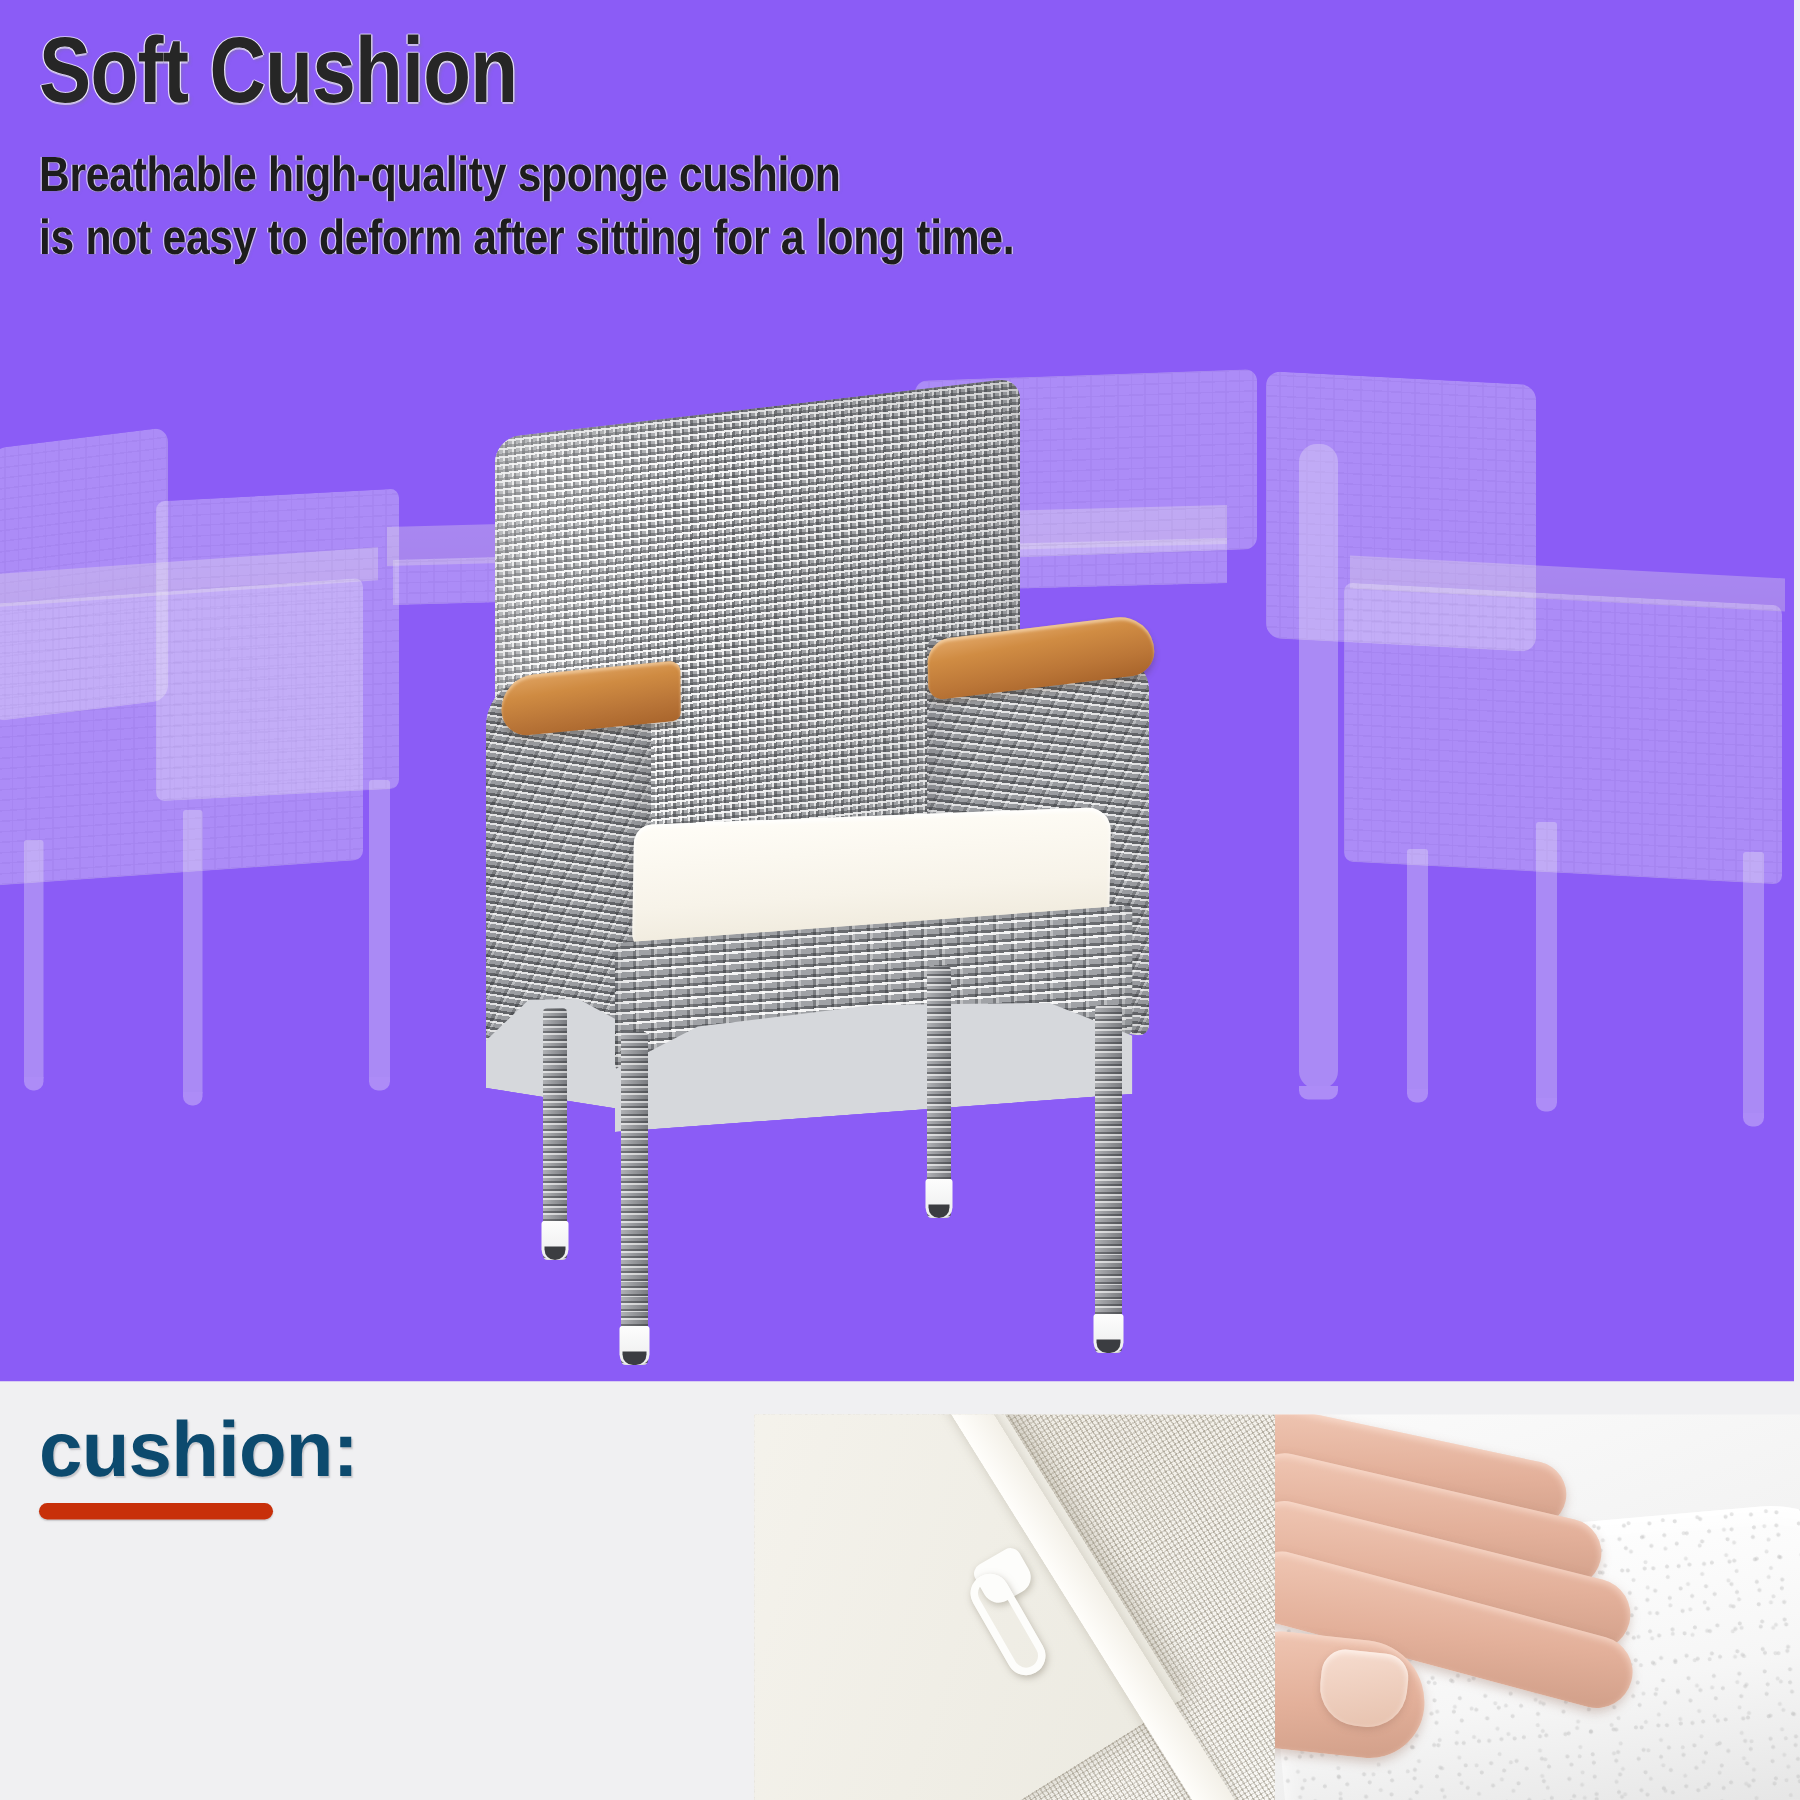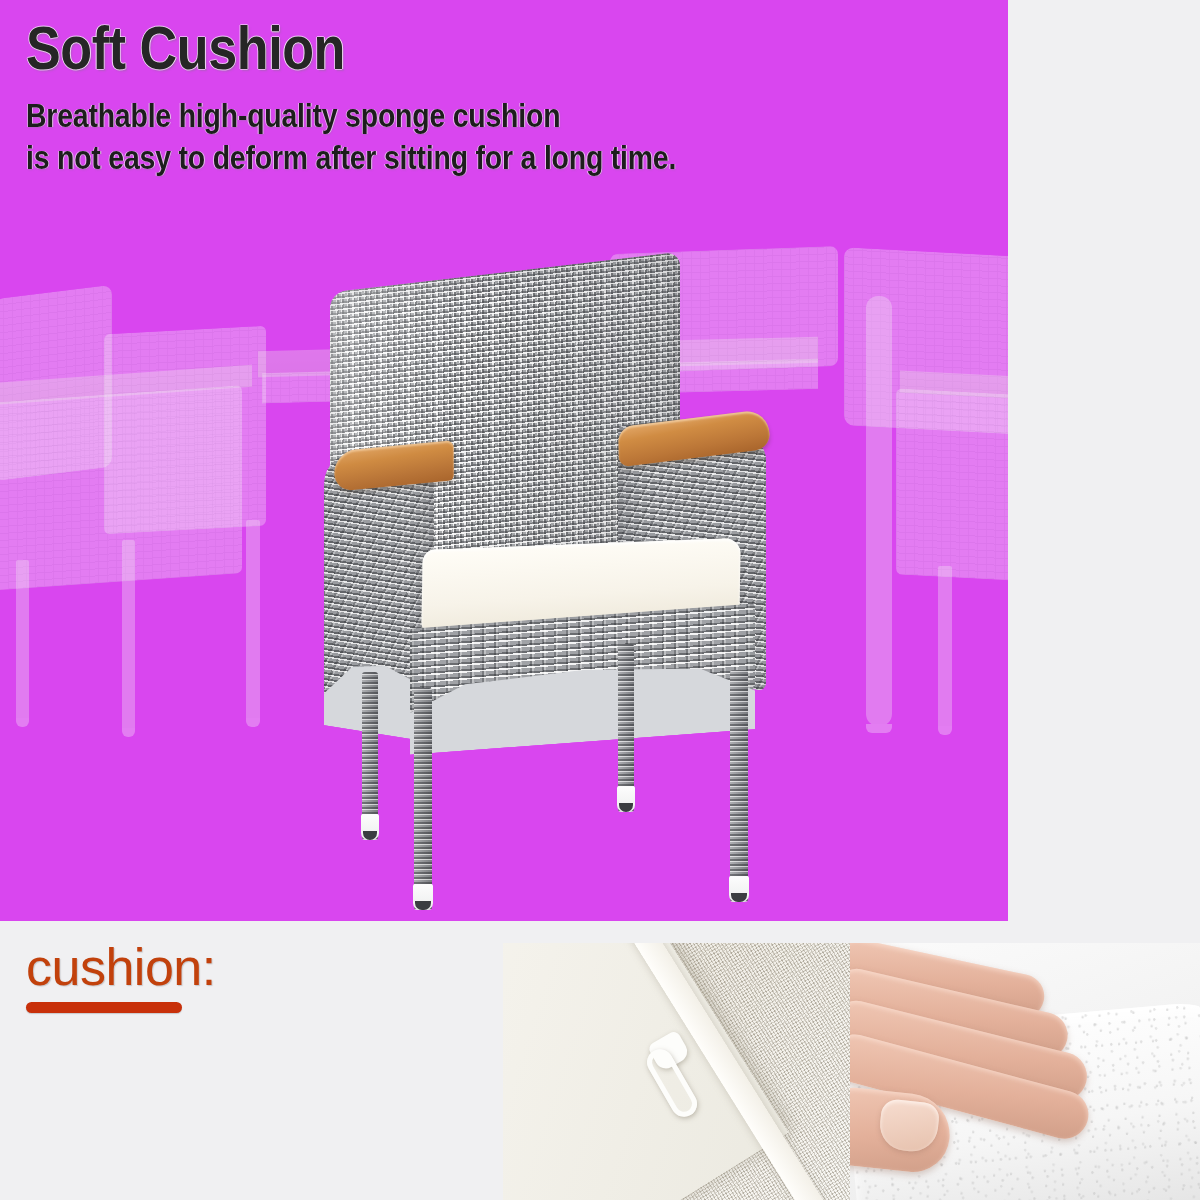--- a/index.html
+++ b/index.html
@@ -13,8 +13,8 @@
 
   
   .hero {
-    position:absolute; left:0; top:0; width:1008px; height:921px;
-    background:#d946ef;
+    position:absolute; left:0; top:0; width:1196px; height:921px;
+    background:#8b5cf6;
     overflow:hidden;
   }
   .hero-head { position:absolute; left:26px; top:16px; z-index:6; }

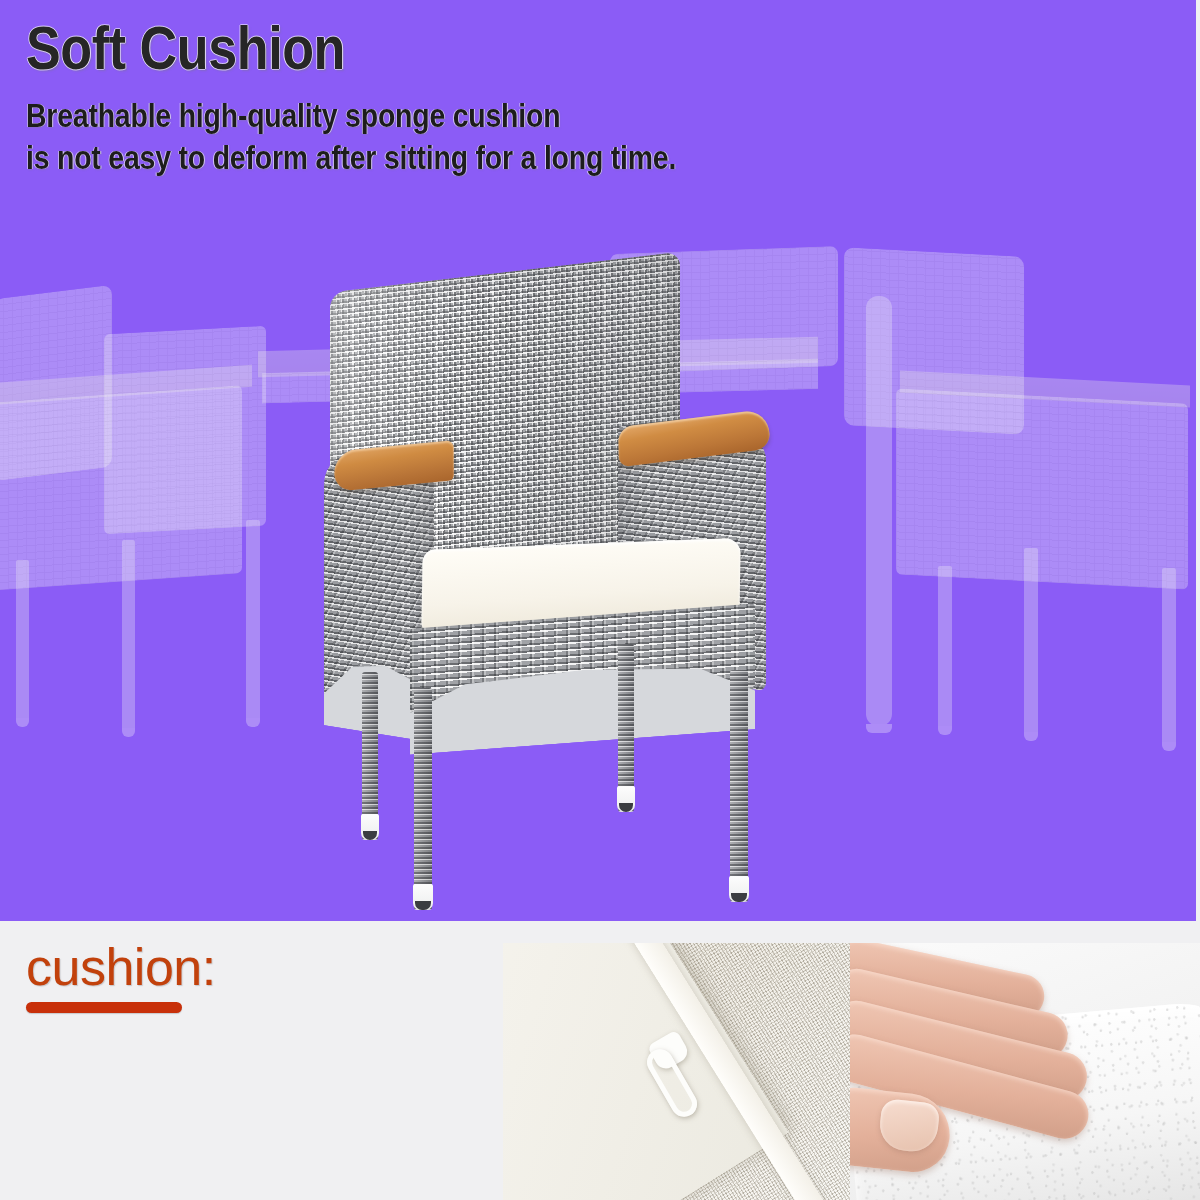--- a/index.html
+++ b/index.html
@@ -160,7 +160,7 @@
 
   .lower-text { position:absolute; left:26px; top:20px; width:460px; }
   .lower-title {
-    font-size:52px; font-weight:400; color:#c2410c; line-height:1;
+    font-size:52px; font-weight:700; color:#0c4a6e; line-height:1;
     letter-spacing:-0.5px;
     text-shadow:1px 1px 1px rgba(160,160,165,.5);
   }

